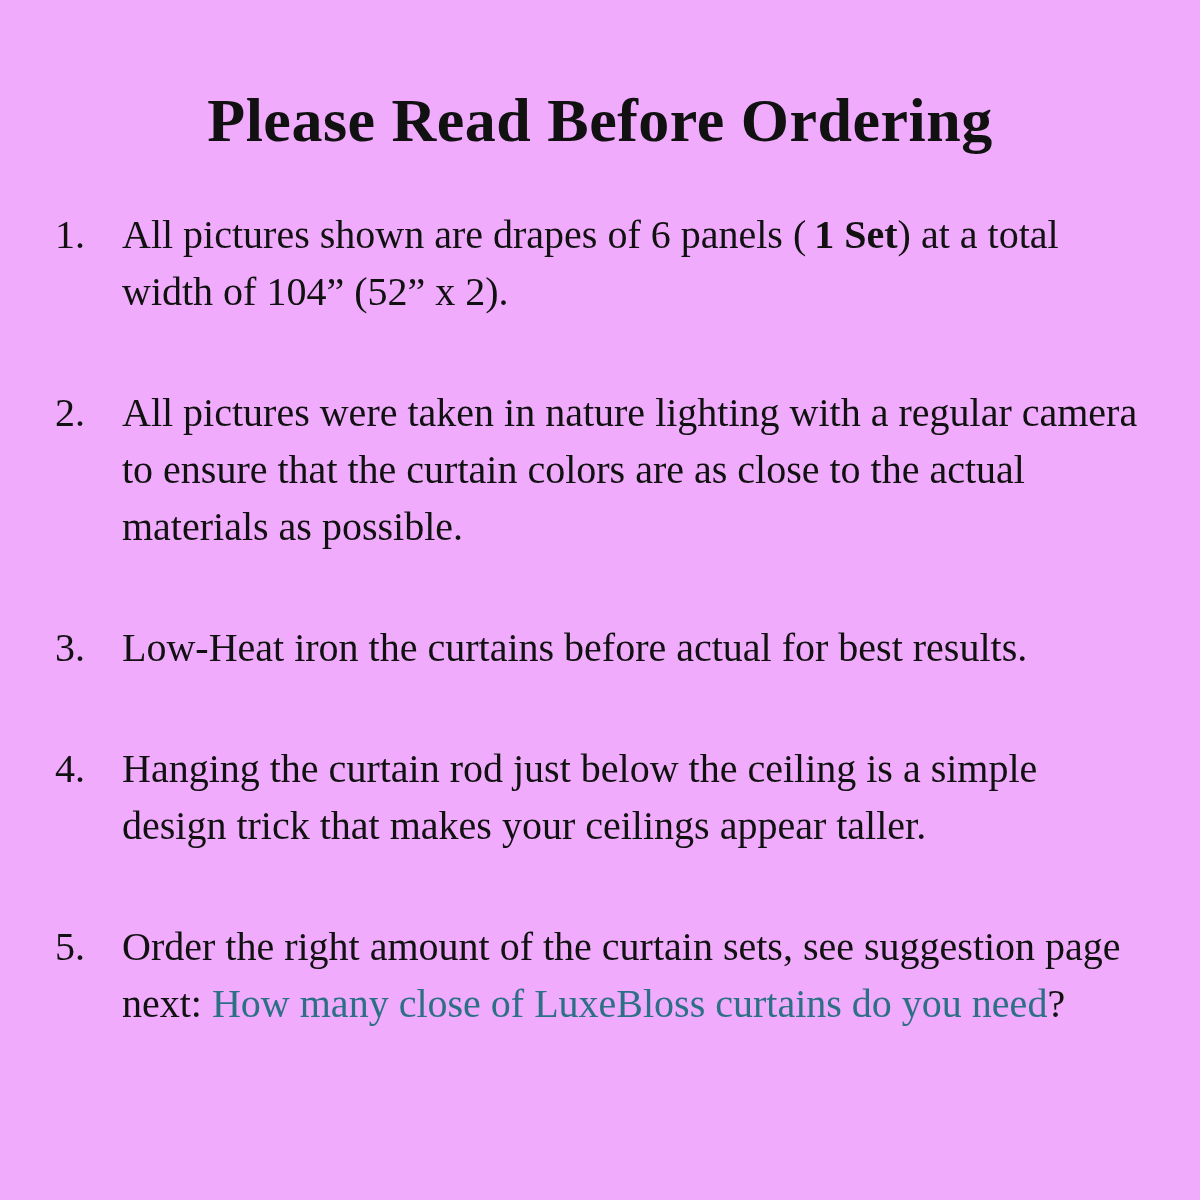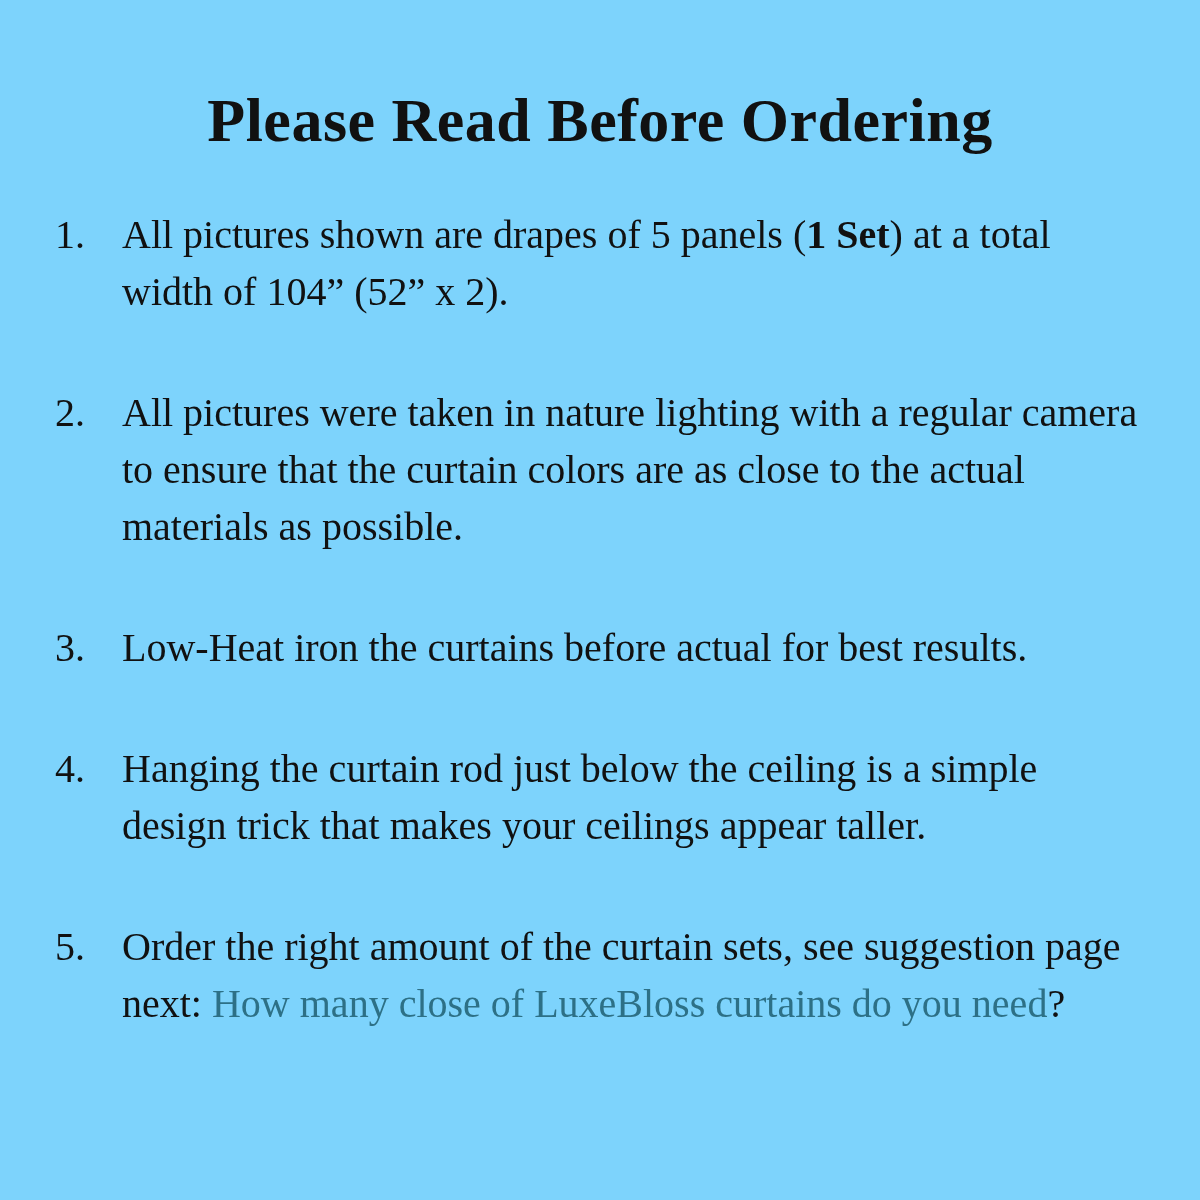--- a/index.html
+++ b/index.html
@@ -11,7 +11,7 @@
     position: relative;
     width: 1200px;
     height: 1200px;
-    background: #7dd3fc;
+    background: #f0abfc;
     box-sizing: border-box;
     overflow: hidden;
     font-family: "Liberation Serif", "DejaVu Serif", serif;

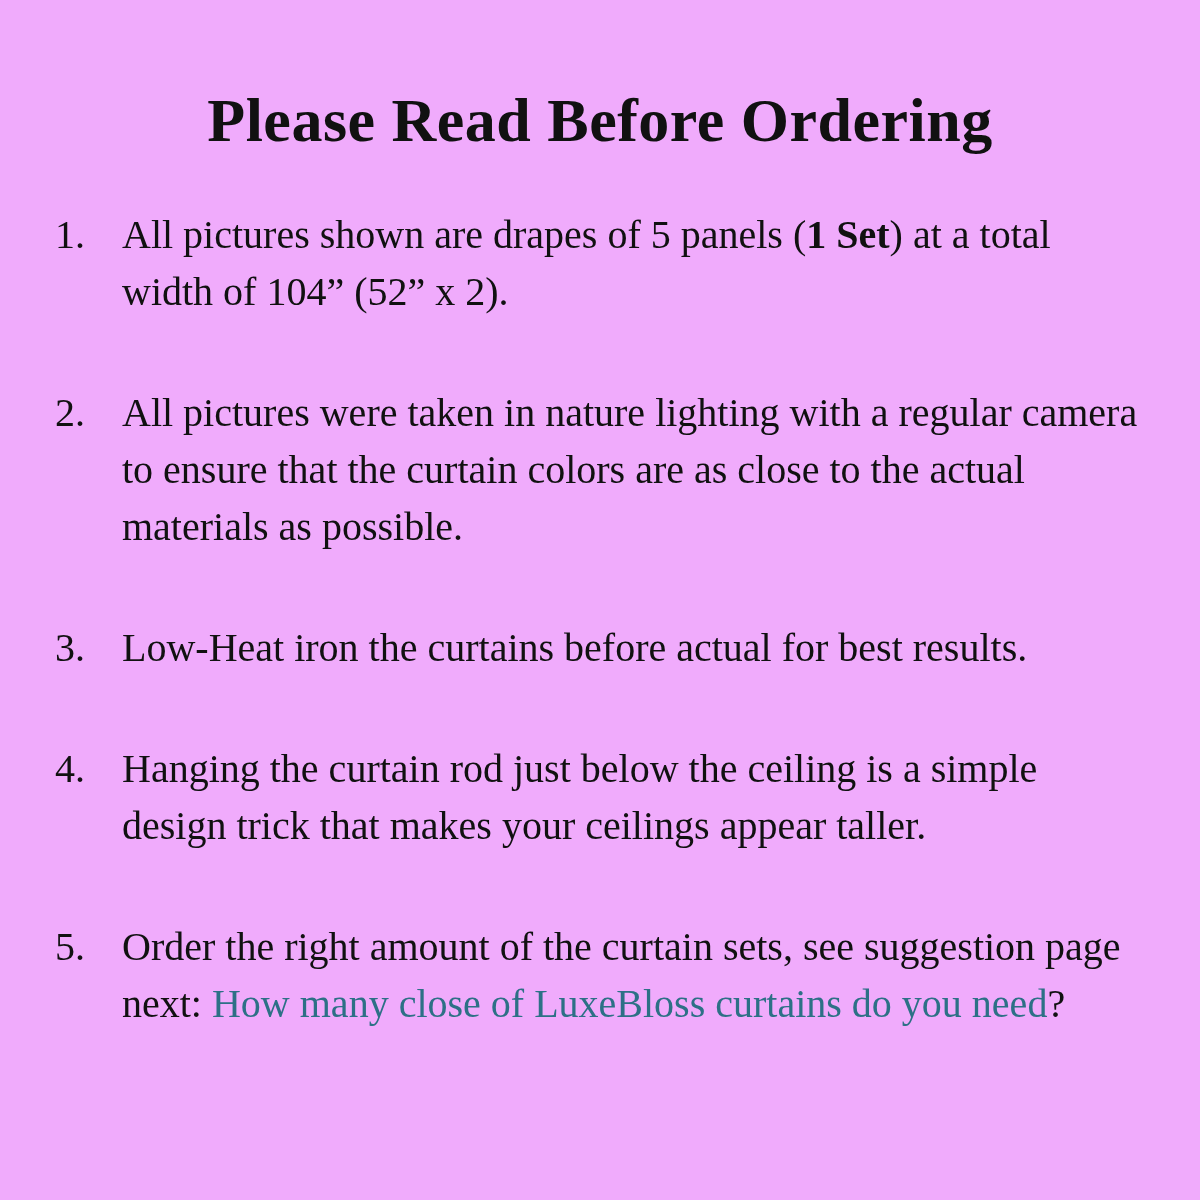--- a/index.html
+++ b/index.html
@@ -62,7 +62,7 @@
   <ol class="list">
       <li class="item">
         <span class="num">1.</span>
-        <div class="txt"><span>All pictures shown are drapes of 5 panels (</span><span class="seg-bold">1 Set</span><span>) at a total width of 104” (52” x 2).</span></div>
+        <div class="txt"><span>All pictures shown are drapes of 6 panels (</span><span class="seg-bold">1 Set</span><span>) at a total width of 104” (52” x 2).</span></div>
       </li>
       <li class="item">
         <span class="num">2.</span>

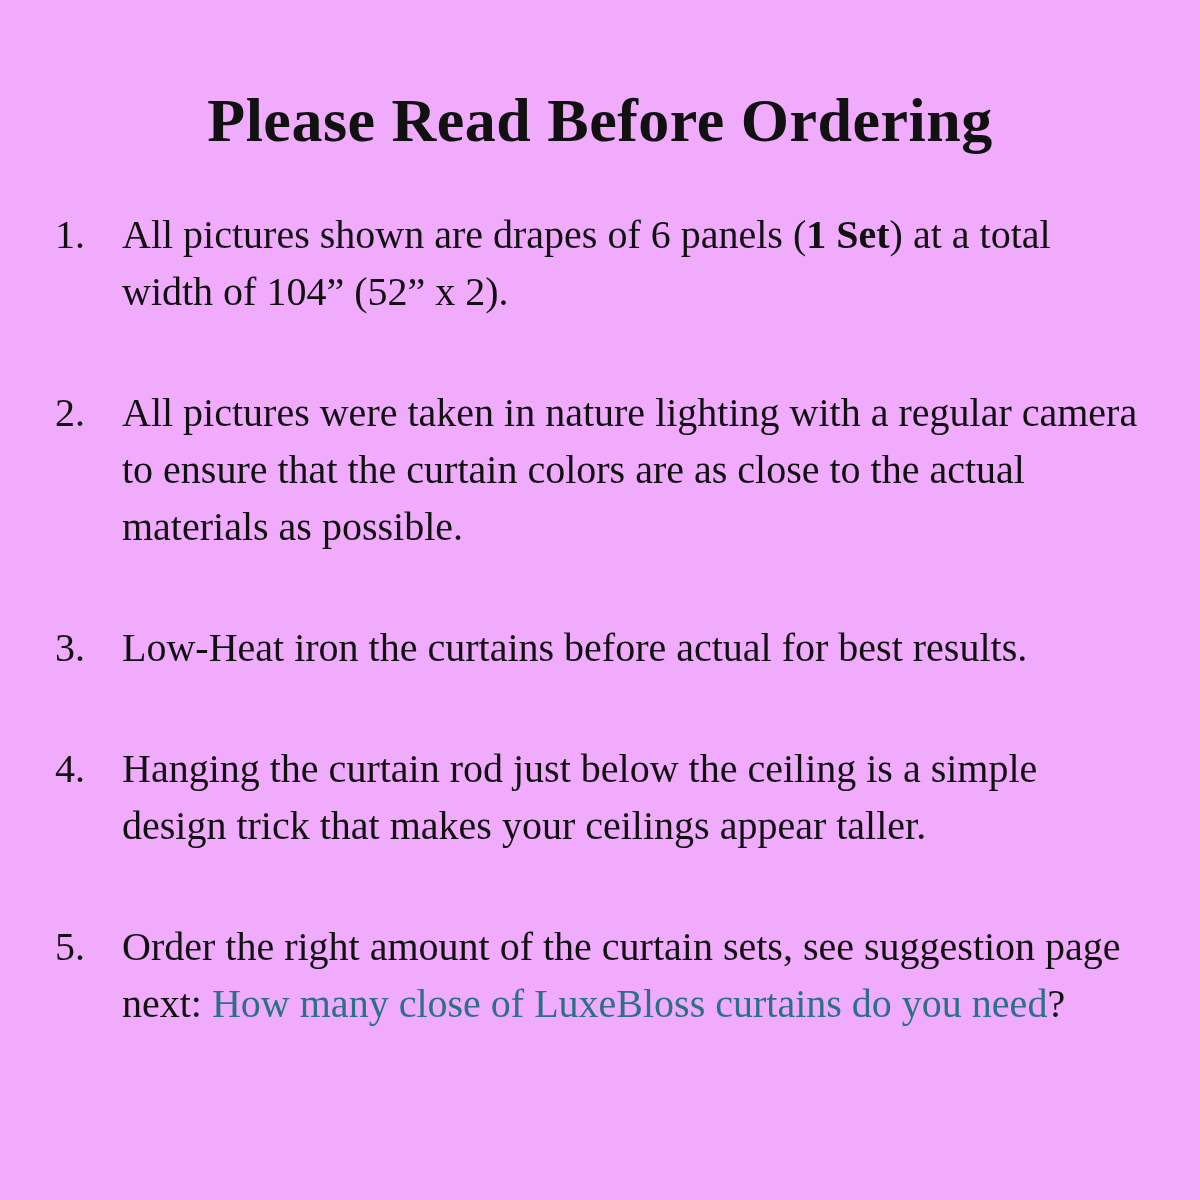--- a/index.html
+++ b/index.html
@@ -48,6 +48,7 @@
   }
   .seg-bold {
     font-weight: 700;
+    margin-left: 8px;
   }
   .seg-link {
     color: var(--link, #2d7086);

